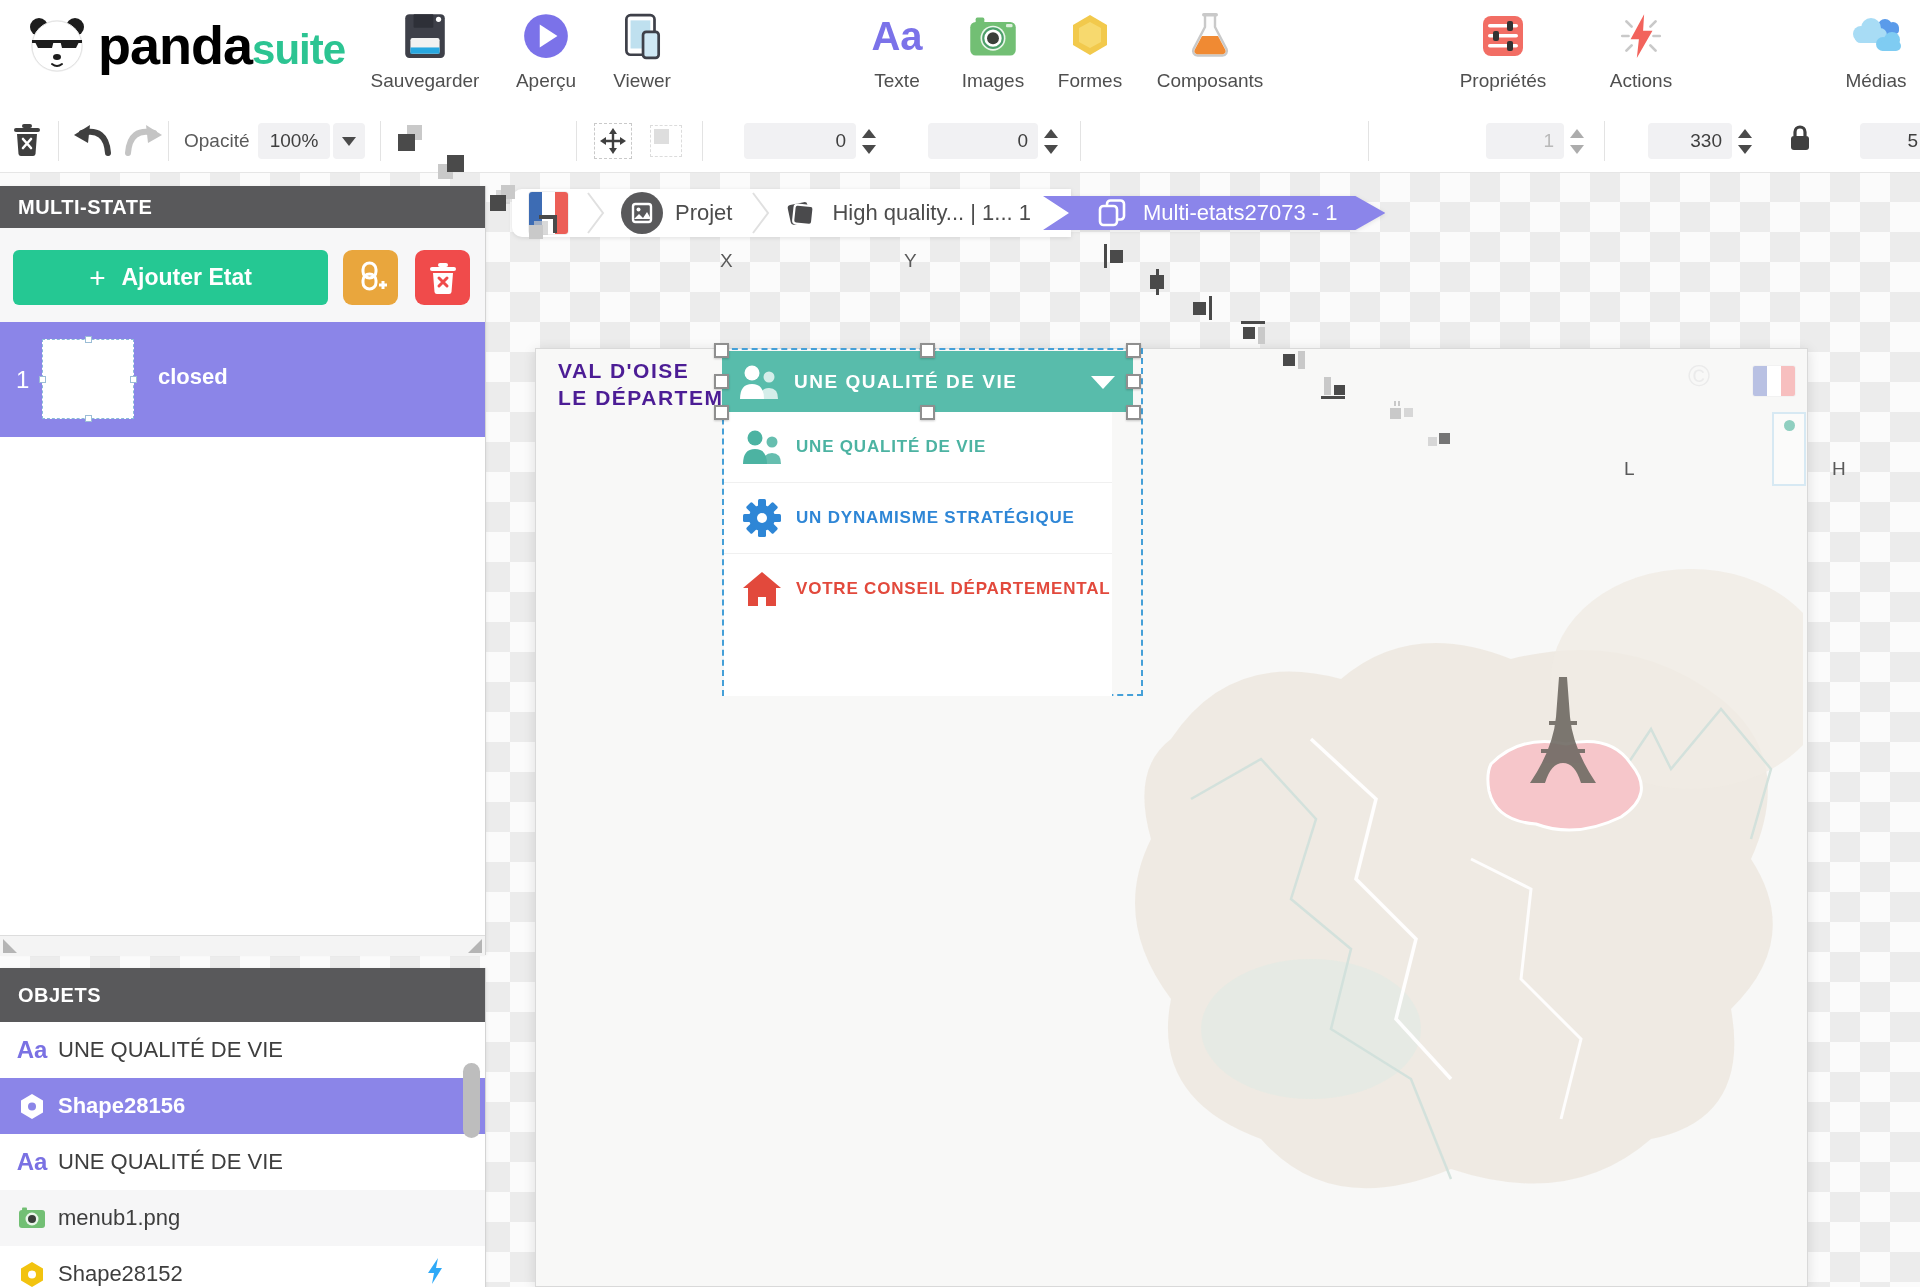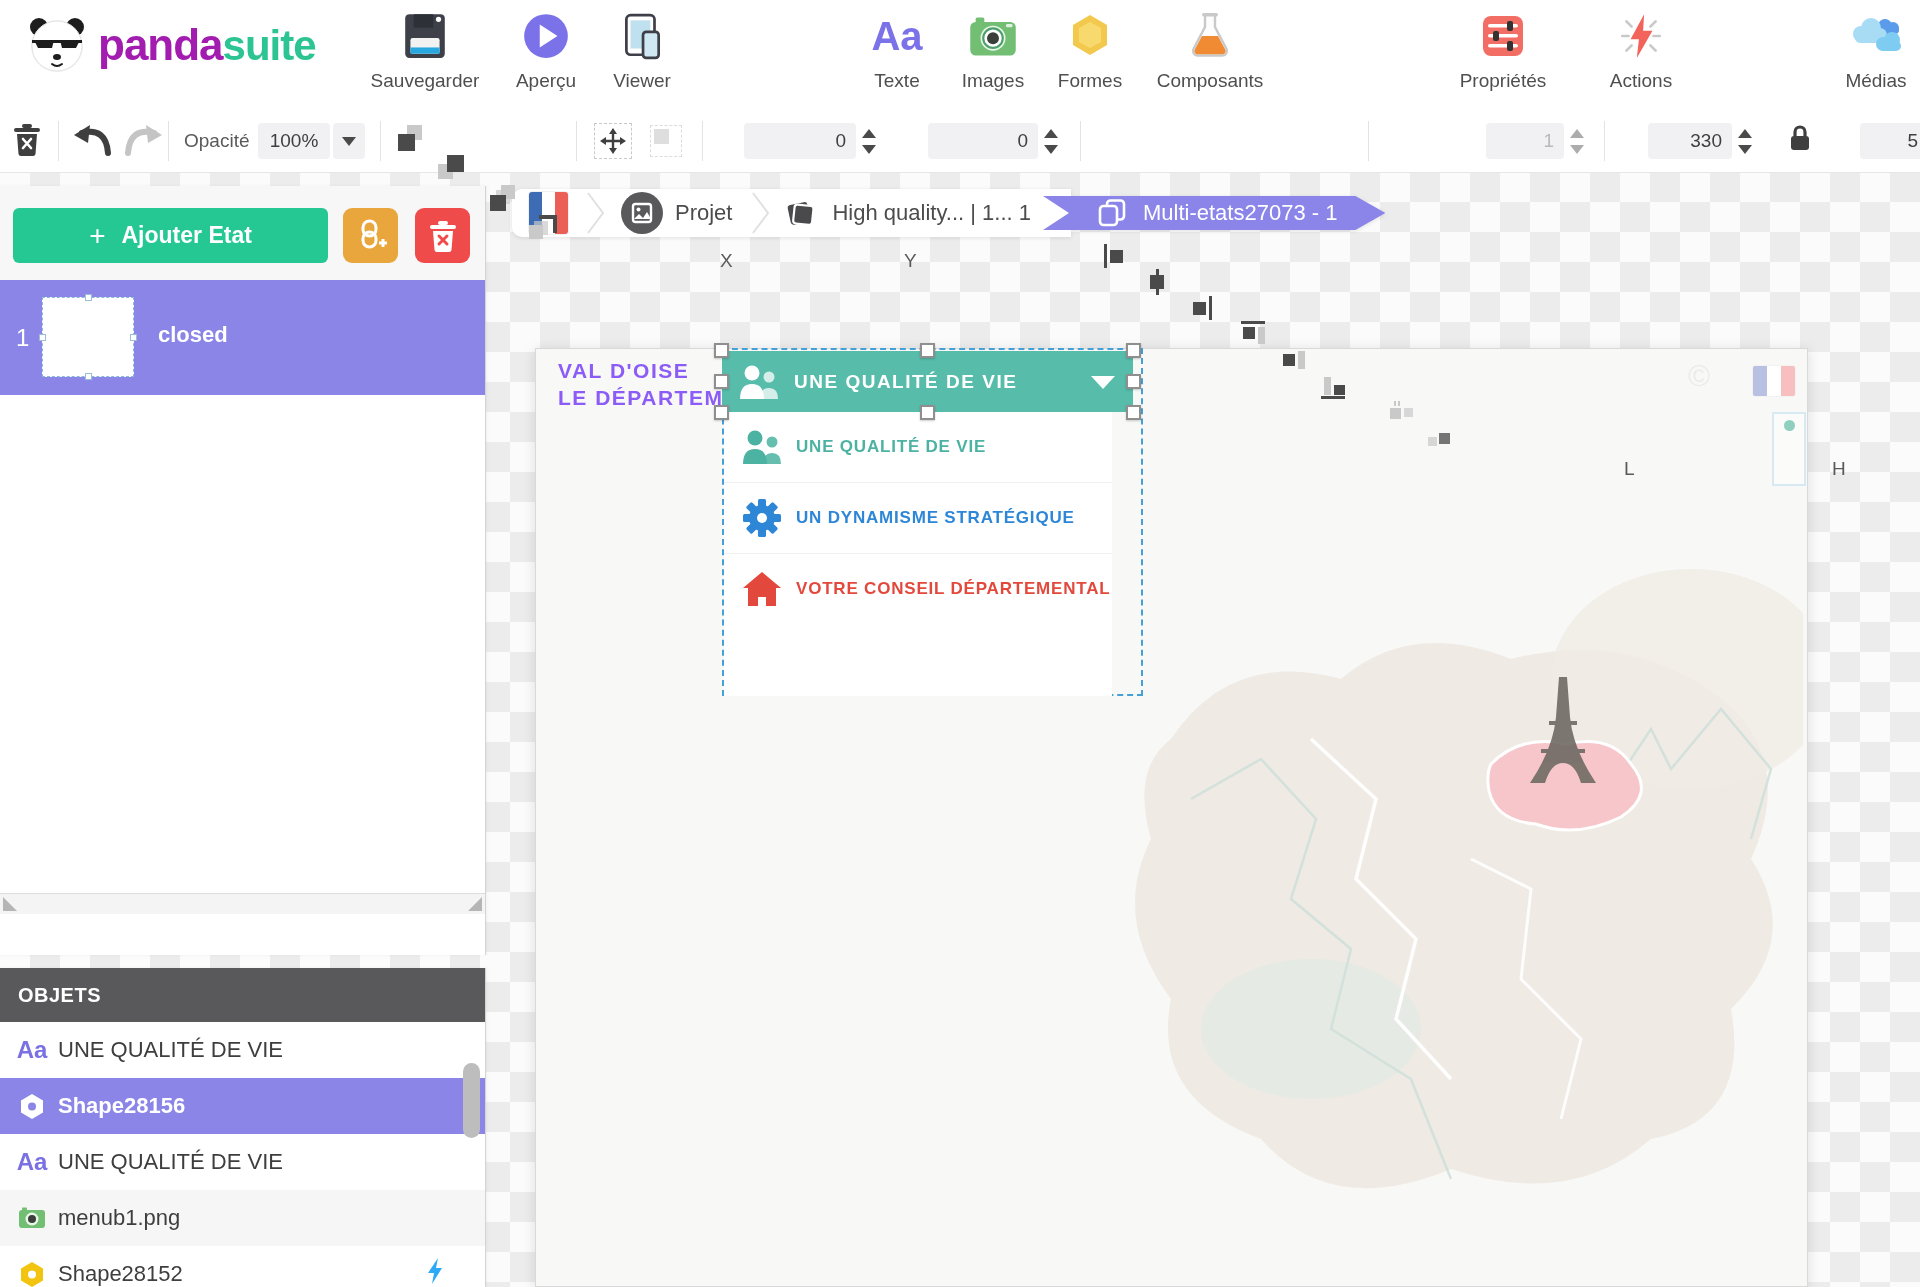--- a/index.html
+++ b/index.html
@@ -9,7 +9,7 @@
   
   .topbar{left:0;top:0;width:1920px;height:110px;background:#fff;border-bottom:1px solid #ececec;z-index:30;}
   .logo{left:26px;top:14px;display:flex;align-items:center;gap:10px;}
-  .logo .t1{font-size:44px;font-weight:600;color:#a21caf;letter-spacing:-1px;}
+  .logo .t1{font-size:54px;font-weight:600;color:#000000;letter-spacing:-1px;}
   .logo .t2{font-size:42px;font-weight:600;color:#2cc492;letter-spacing:-1px;}
   .tbtn{top:8px;text-align:center;font-size:19px;color:#4f4f4f;cursor:pointer;}
   .tbtn .ic{height:56px;display:flex;align-items:center;justify-content:center;margin-bottom:6px;}

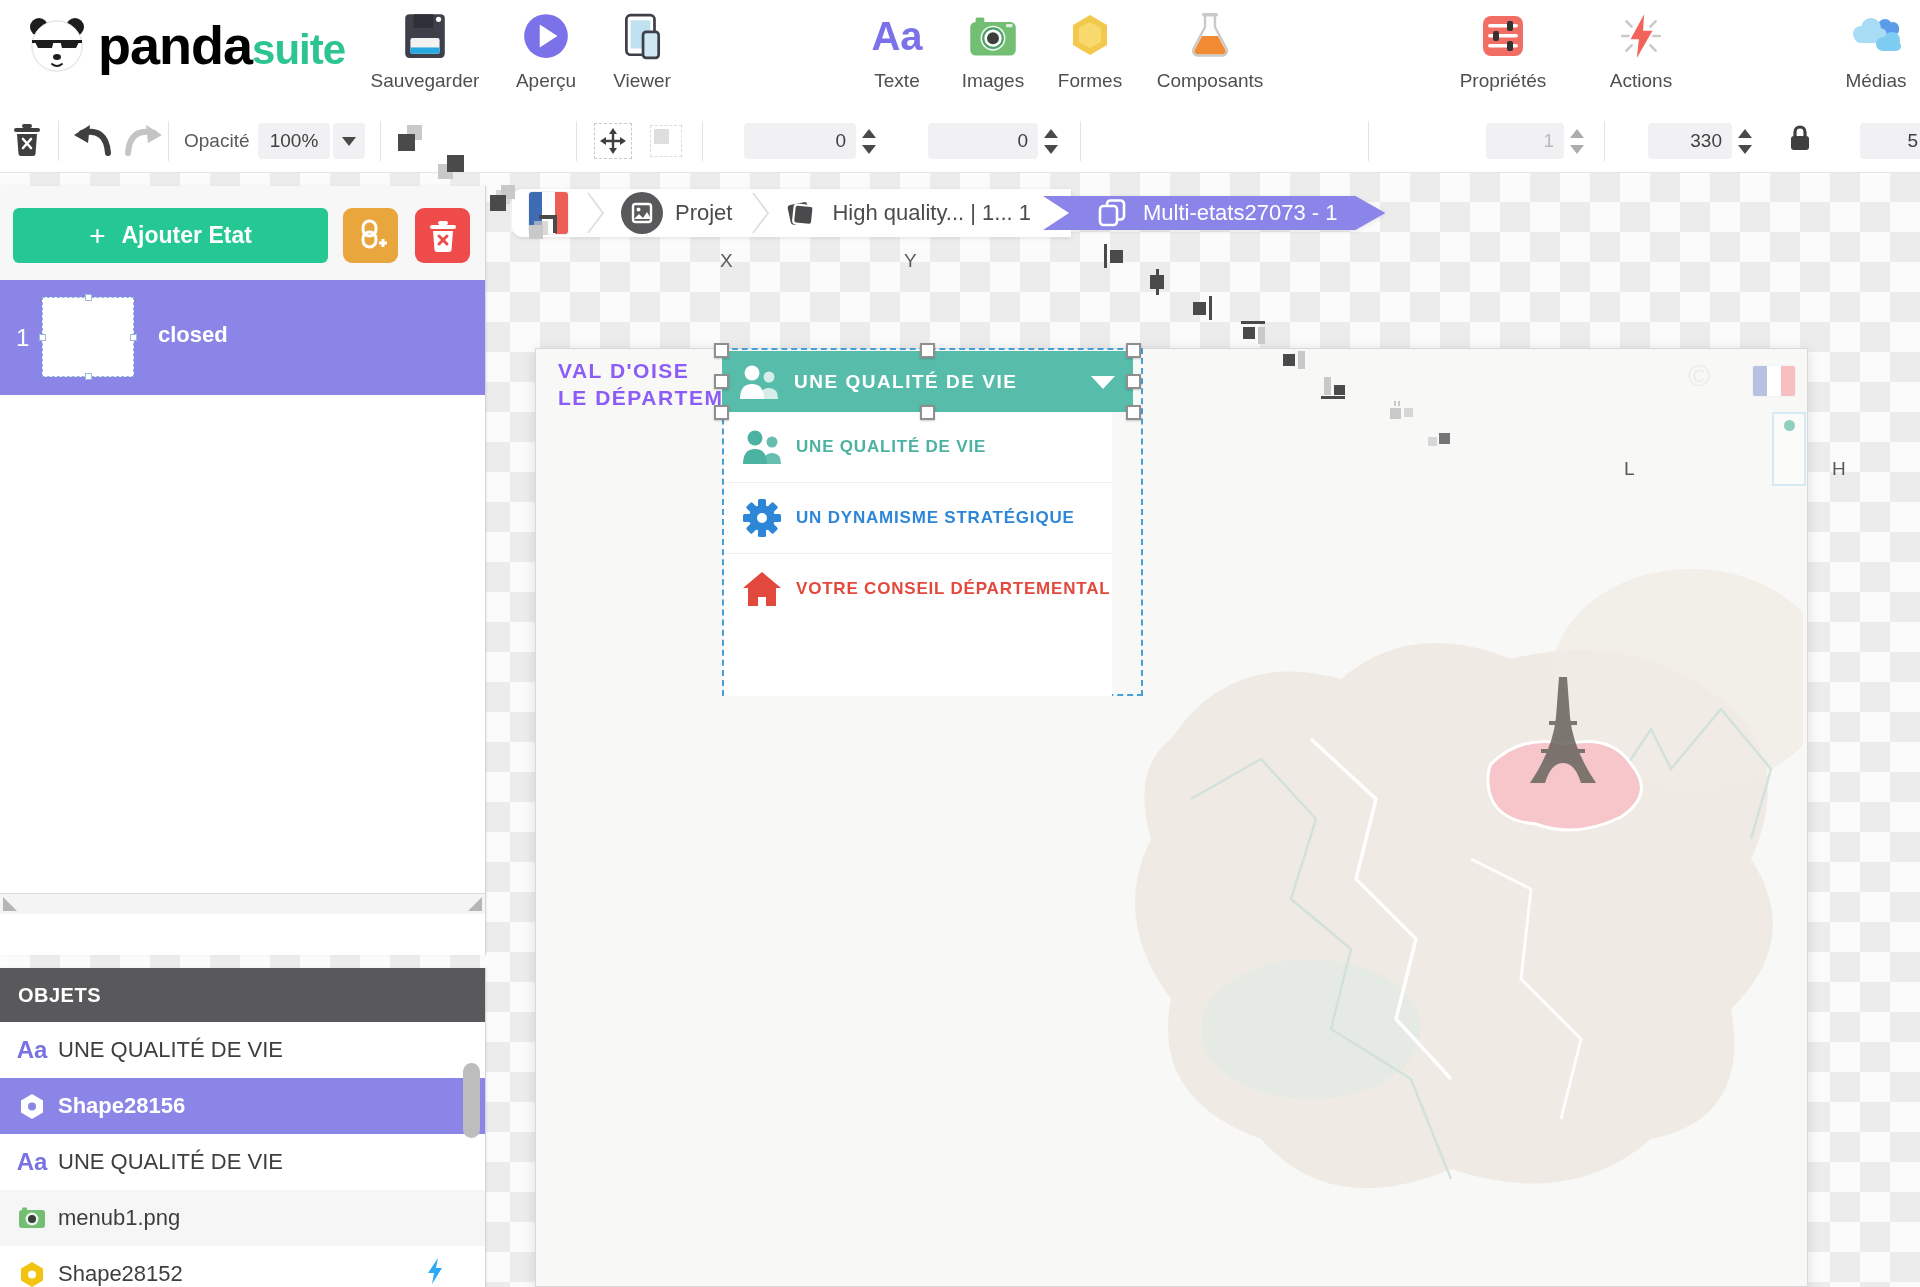--- a/index.html
+++ b/index.html
@@ -248,6 +248,9 @@
   <div class="abs handle" style="left:1126px;top:405px;"></div>
 
   <div class="abs panel" style="top:186px;height:769px;">
+    <div class="ptitle" style="height:42px;">
+      <span>MULTI-STATE</span>
+    </div>
     <div style="position:relative;height:94px;background:#f7f7f8;">
       <div class="addbtn">
         <span style="font-weight:400;font-size:28px;line-height:1;">+</span>

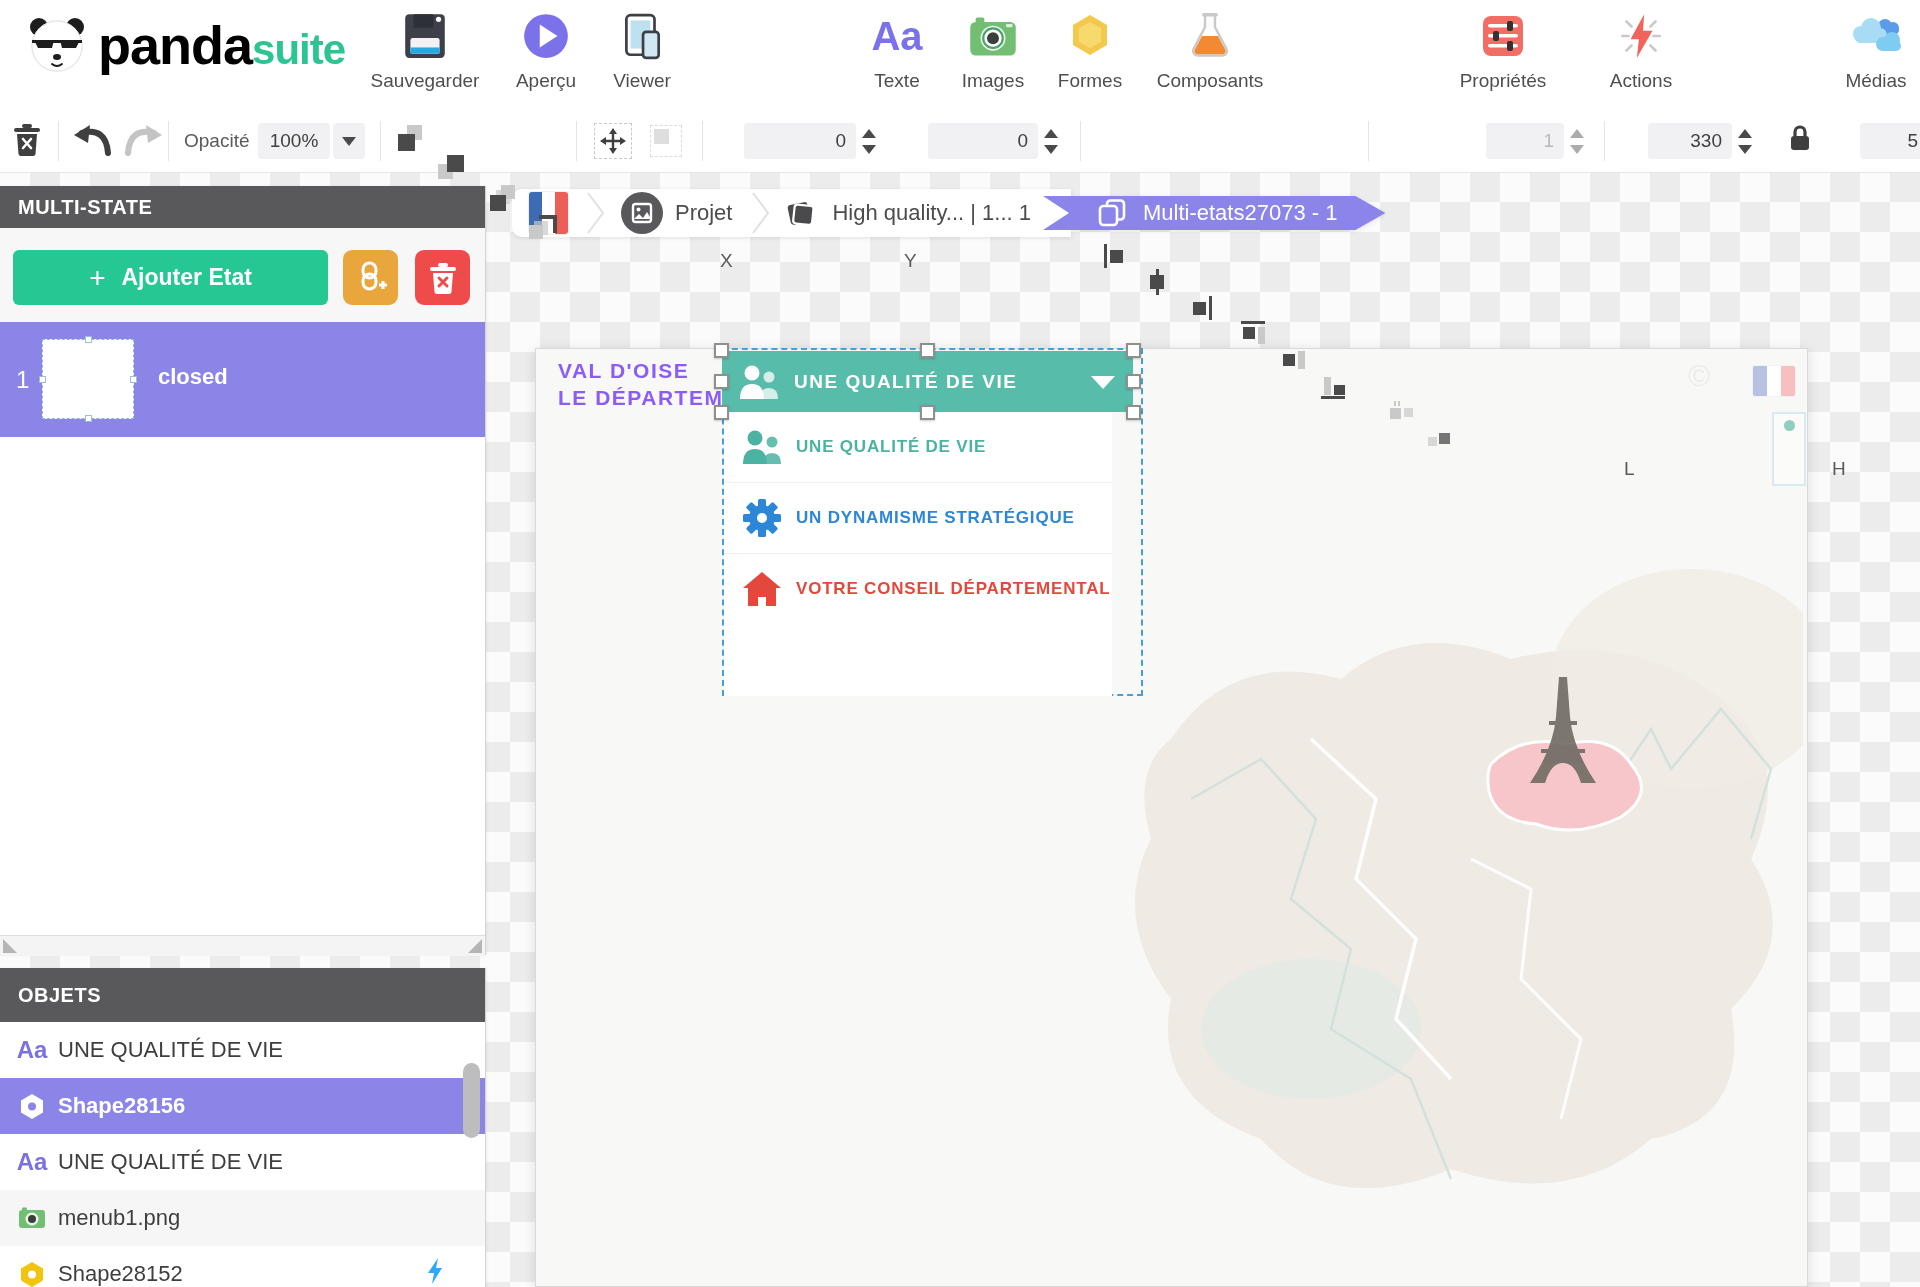--- a/index.html
+++ b/index.html
@@ -68,7 +68,7 @@
       background-size:60px 60px;background-position:0 0,30px 30px;}
   .artboard{left:535px;top:176px;width:1273px;height:939px;background:#f8f8f7;border:1px solid #d9d9d9;
       box-sizing:border-box;box-shadow:0 2px 12px rgba(0,0,0,.12);}
-  .caption{position:absolute;left:22px;top:8px;font-size:21px;font-weight:bold;letter-spacing:1.5px;color:#8b5cf6;line-height:27px;}
+  .caption{position:absolute;left:22px;top:8px;font-size:21px;font-weight:bold;letter-spacing:1.5px;color:#4c1d95;line-height:27px;}
   .copyright{position:absolute;left:1152px;top:10px;font-size:30px;color:#ebebeb;}
   .flagfaint{position:absolute;left:1216px;top:16px;width:42px;height:30px;border-radius:3px;overflow:hidden;display:flex;border:1px solid #f2f2f2;}
   .flagfaint b{flex:1;}

